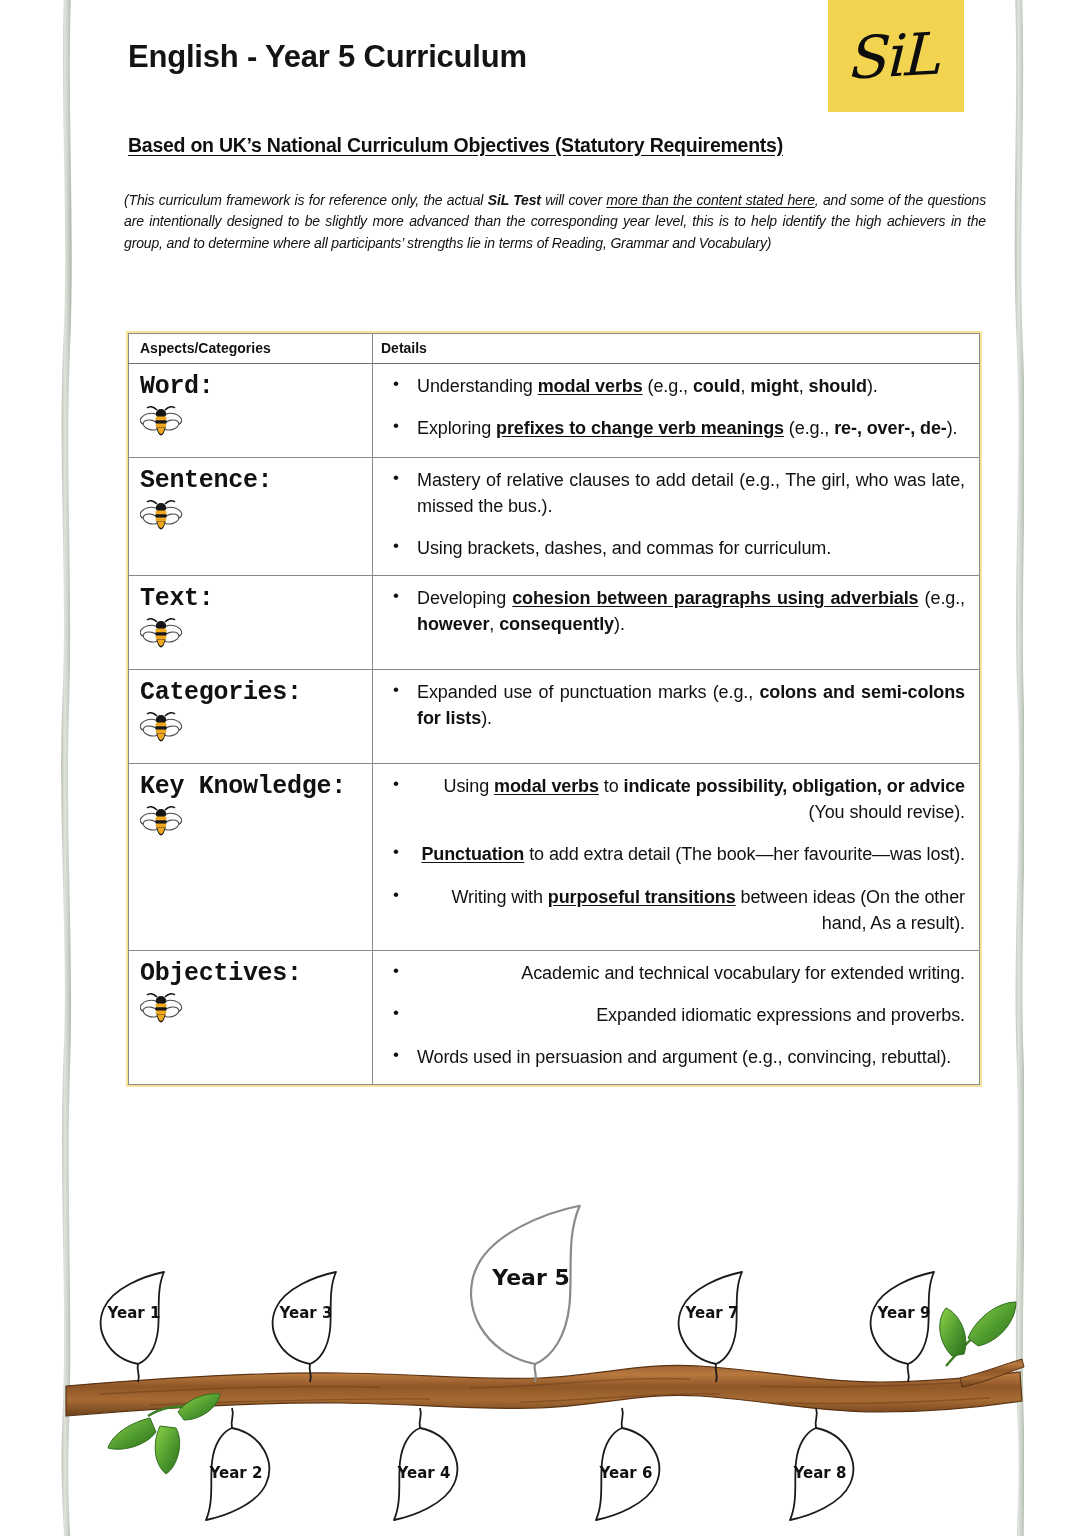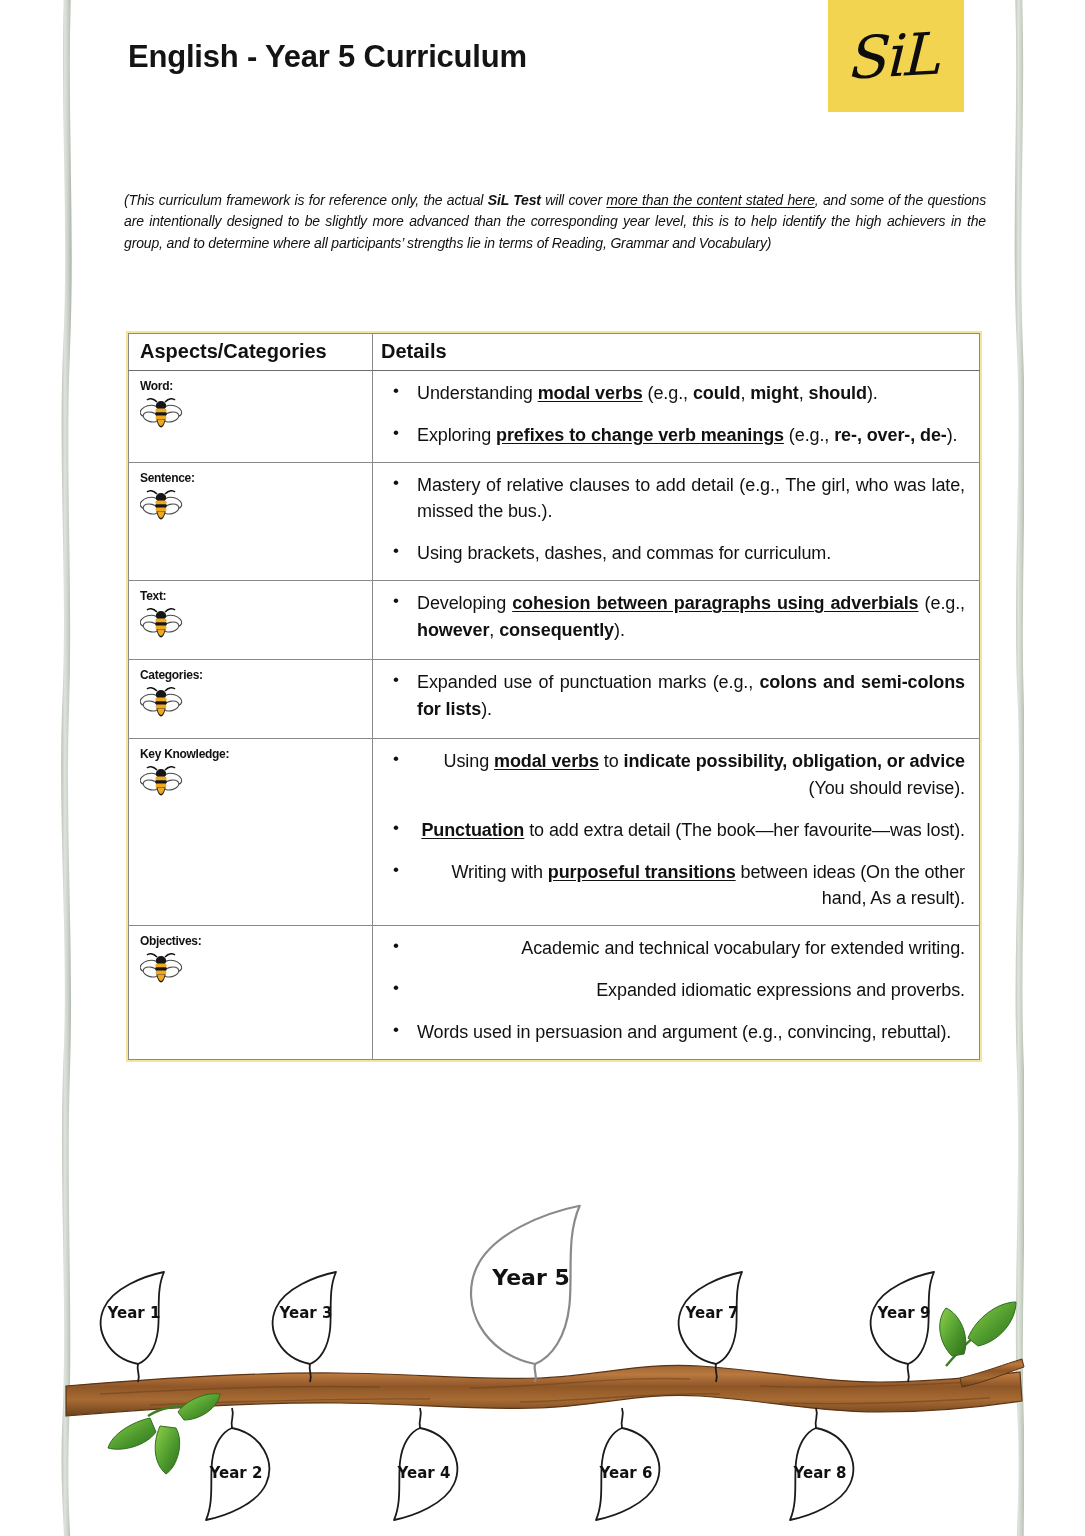--- a/index.html
+++ b/index.html
@@ -123,6 +123,7 @@
     </div>
   </div>
 
+  <div class="subtitle">Based on UK’s National Curriculum Objectives (Statutory Requirements)</div>
 
   <div class="note">
     <span>(This curriculum framework is for reference only, the actual </span><b>SiL Test</b><span> will cover </span><u>more than the content stated here</u><span>, and some of the questions are intentionally designed to be slightly more advanced than the corresponding year level, this is to help identify the high achievers in the group, and to determine where all participants’ strengths lie in terms of Reading, Grammar and Vocabulary)</span>

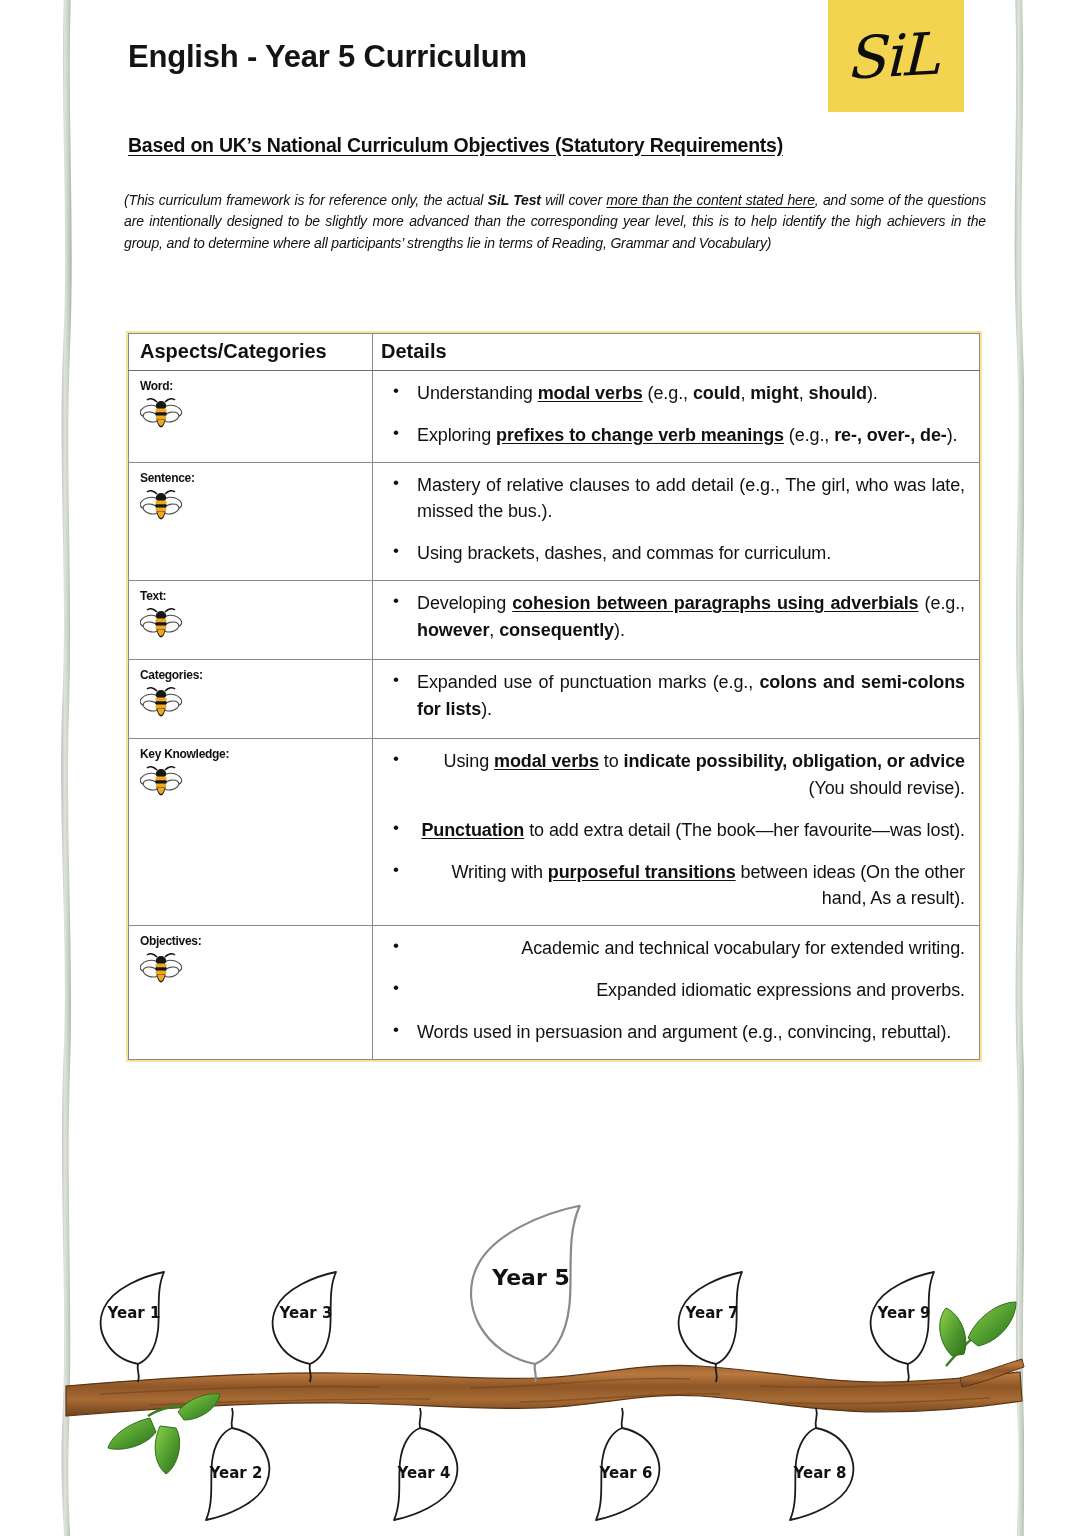--- a/index.html
+++ b/index.html
@@ -63,7 +63,7 @@
   th { border-bottom:1.5px solid #6d6d6d; }
   col.c1 { width:244px; }
 
-  .th-cell { font-size:20px; font-weight:bold; color:#111; padding:6px 8px 7px; }
+  .th-cell { font-size:14px; font-weight:bold; color:#111; padding:6px 8px 7px; }
   .th-left  { text-align:left; padding-left:11px; }
   .th-right { text-align:left; }
 

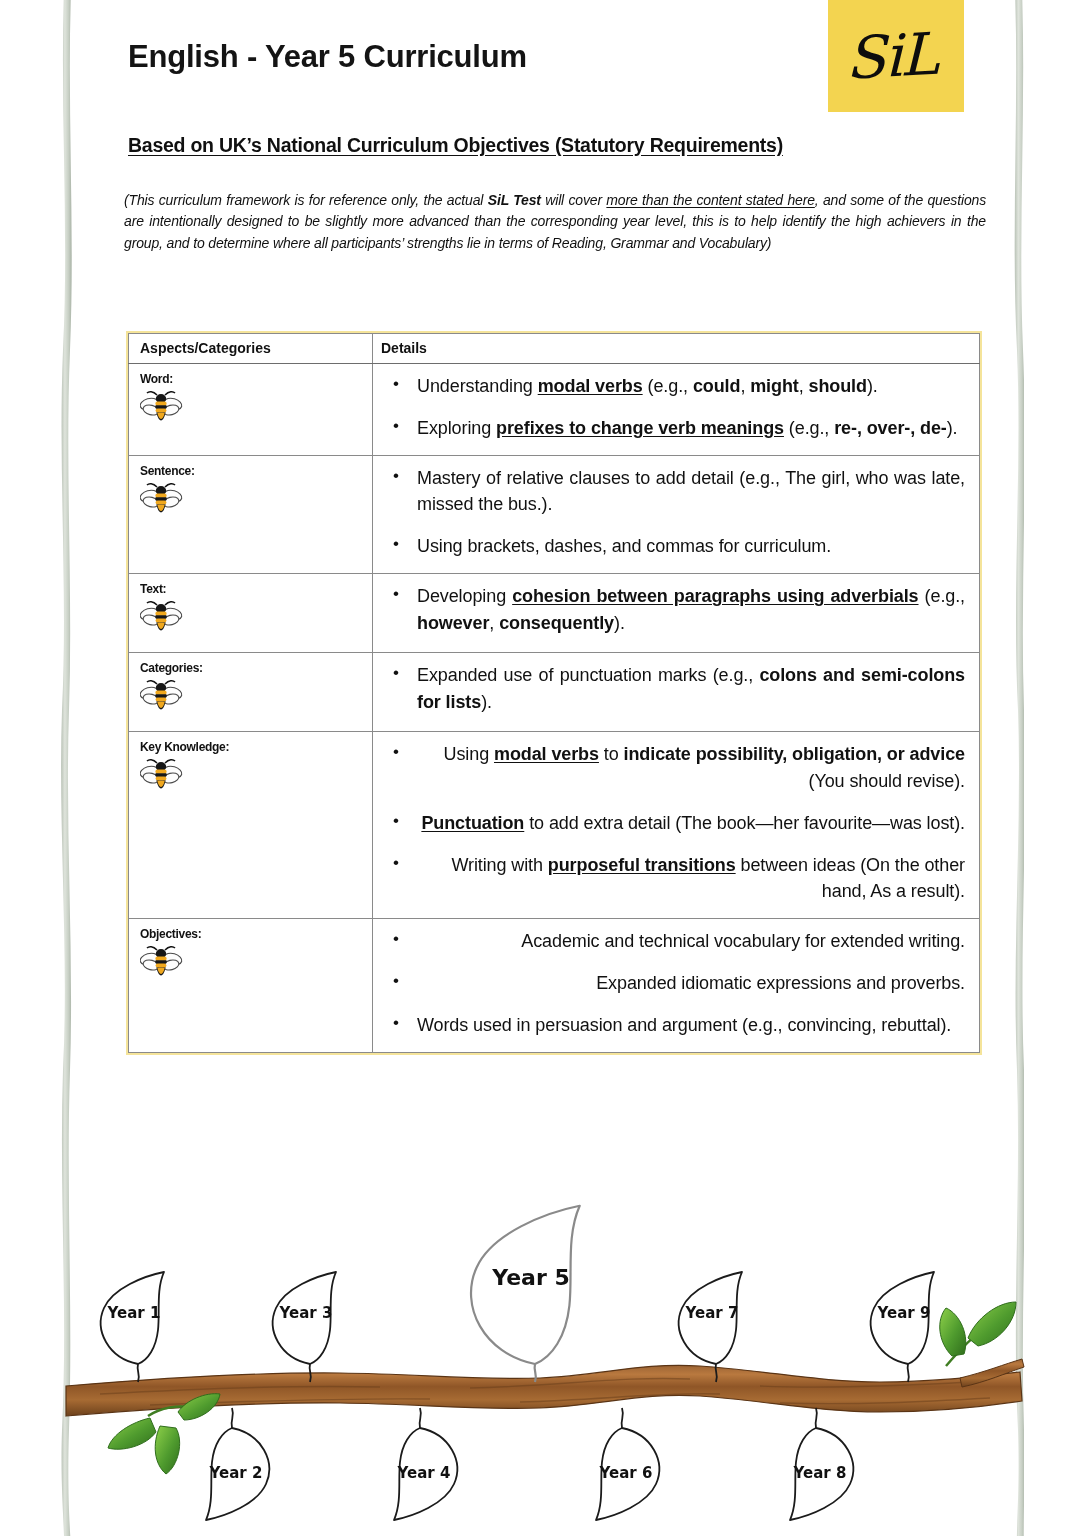--- a/index.html
+++ b/index.html
@@ -68,7 +68,7 @@
   .th-right { text-align:left; }
 
   .cat-cell { padding:8px 8px 14px 11px; }
-  .cat-label { font-size:12px; font-weight:bold; color:#111; letter-spacing:-0.3px; }
+  .cat-label { font-size:25px; font-weight:bold; color:#111; letter-spacing:-0.3px;font-family:Liberation Mono, monospace; }
   .bee { margin-top:4px; display:block; }
 
   .det-cell { padding:9px 14px 12px 8px; }

